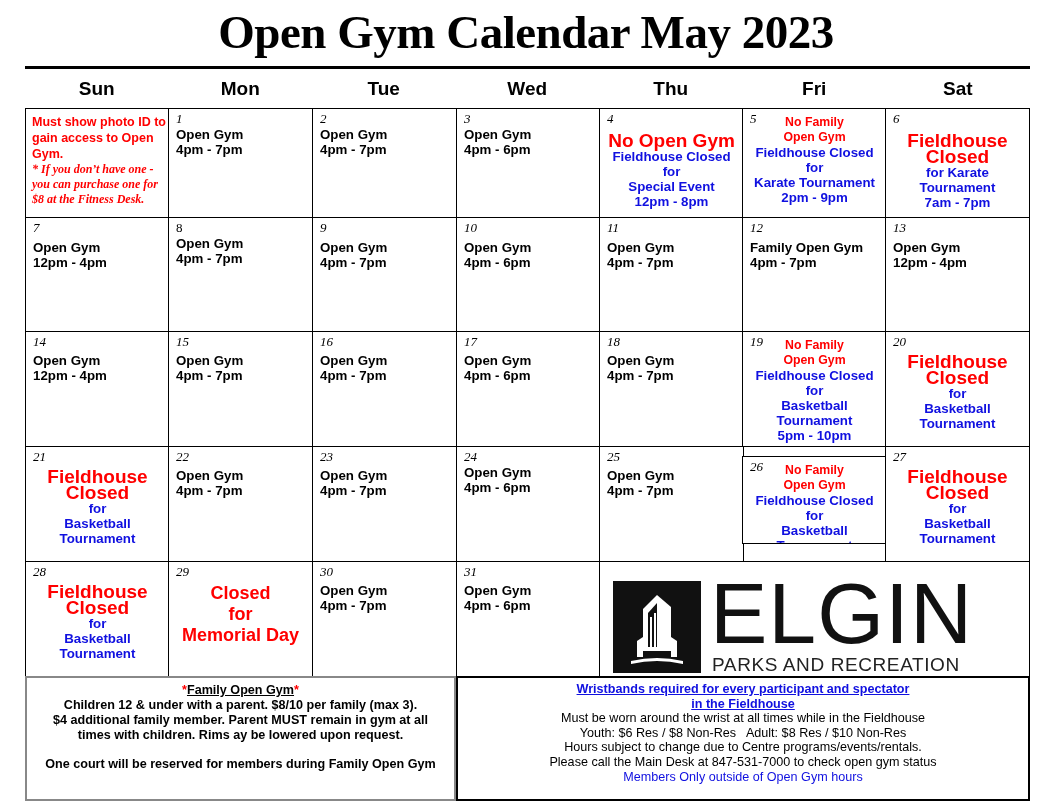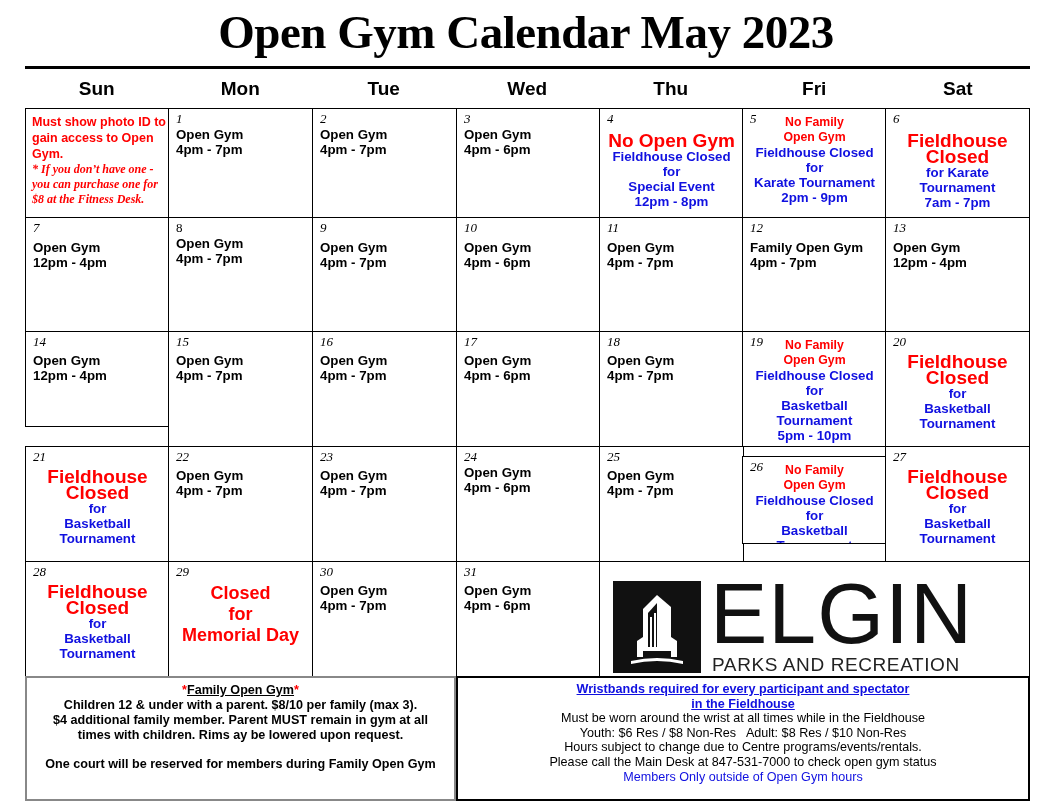--- a/index.html
+++ b/index.html
@@ -152,7 +152,7 @@
     </div>
 </div>
 
-<div class="cell" style="left:25px;top:331px;width:145px;height:96px;padding-left:34px;">
+<div class="cell" style="left:25px;top:331px;width:145px;height:116px;padding-left:34px;">
   <div class="daynum">14</div>
   <div class="cell-body" style="top:21px;">
       <div>Open Gym</div>

